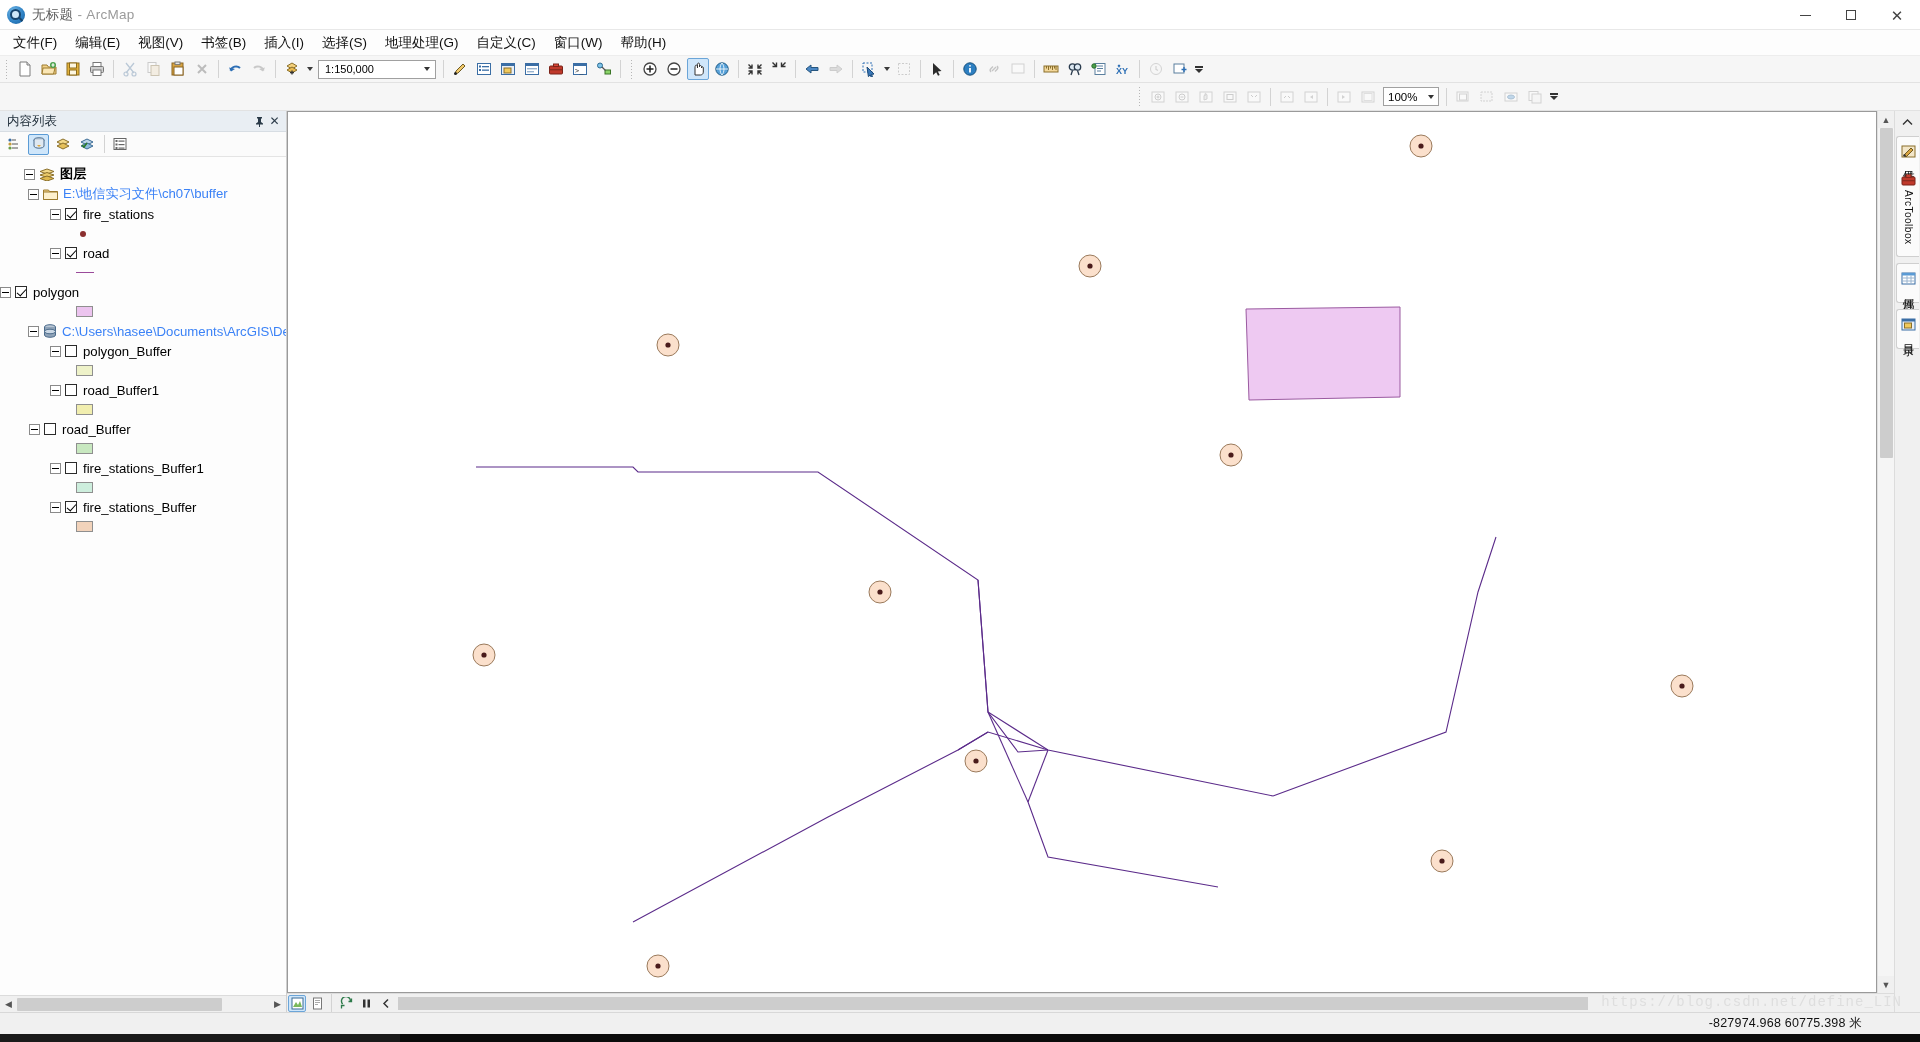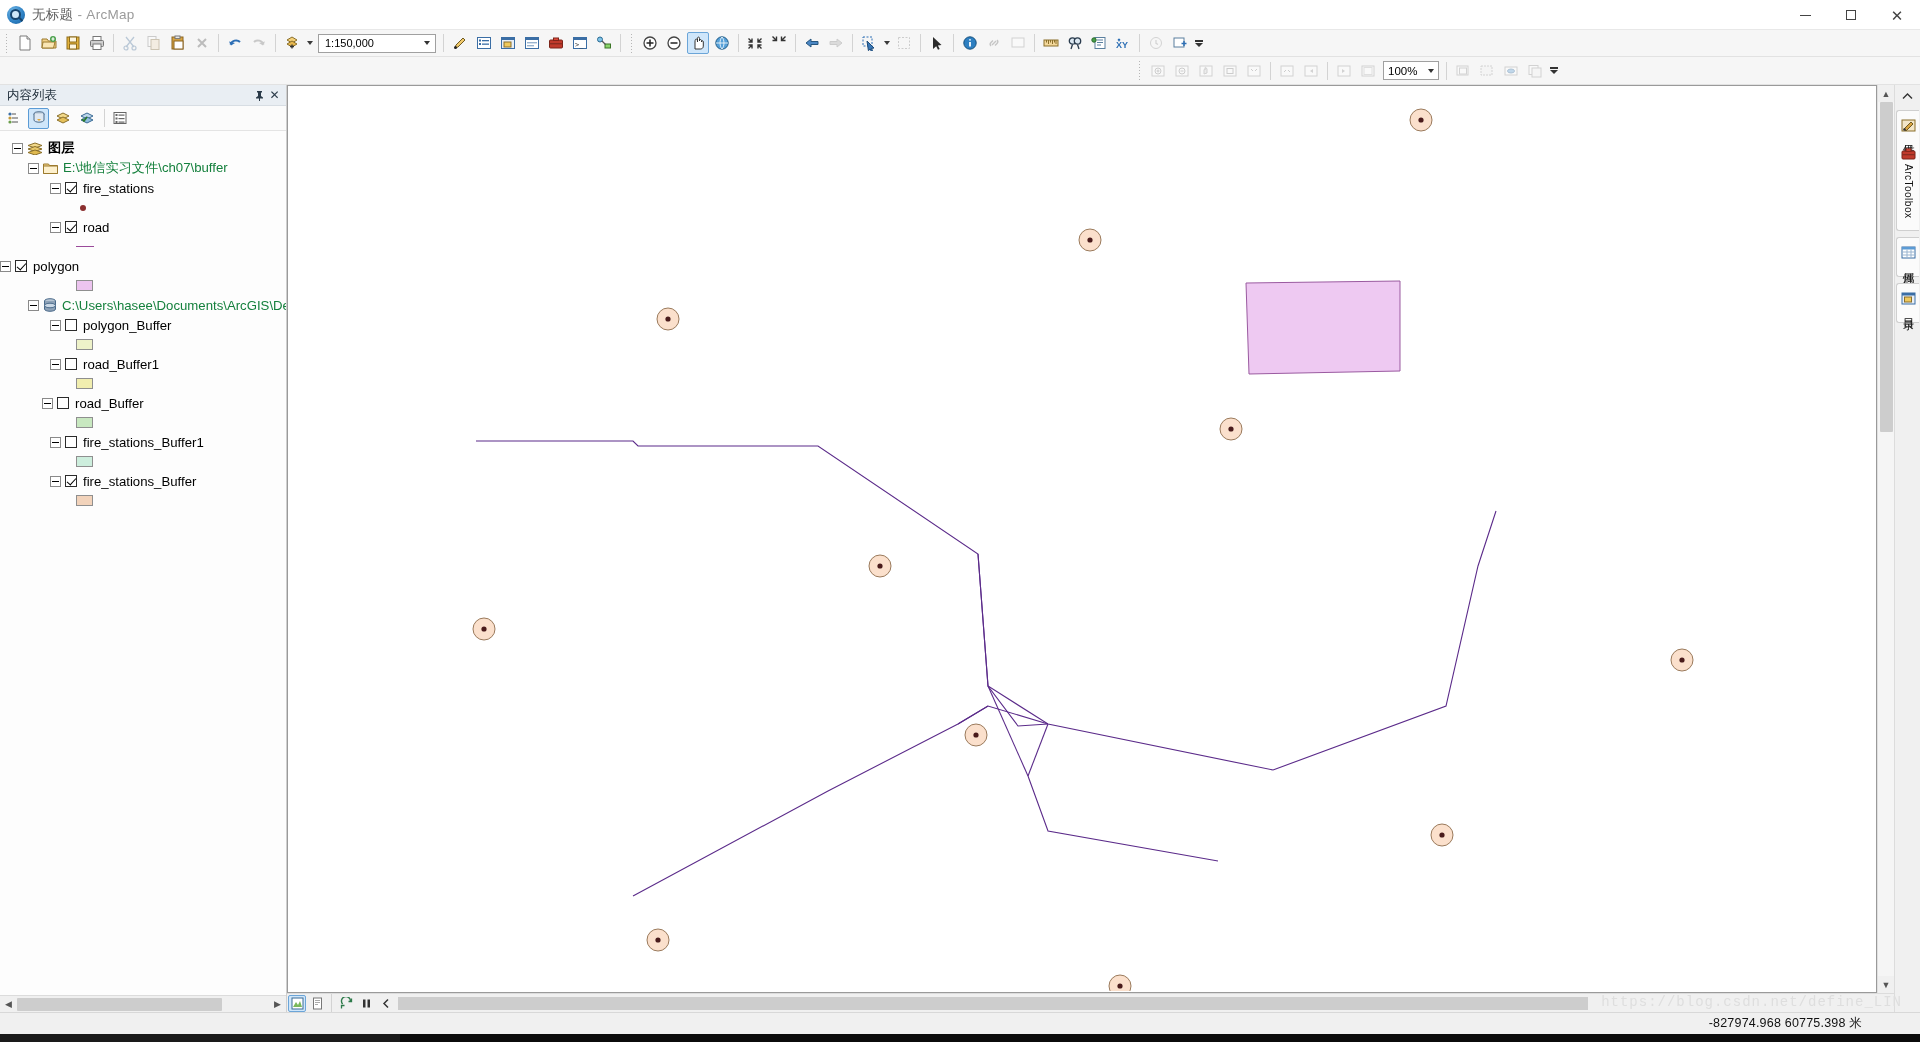--- a/index.html
+++ b/index.html
@@ -214,6 +214,18 @@
     </div>
   </div>
 
+  <div class="menubar">
+    <div class="menu-item">文件(F)</div>
+    <div class="menu-item">编辑(E)</div>
+    <div class="menu-item">视图(V)</div>
+    <div class="menu-item">书签(B)</div>
+    <div class="menu-item">插入(I)</div>
+    <div class="menu-item">选择(S)</div>
+    <div class="menu-item">地理处理(G)</div>
+    <div class="menu-item">自定义(C)</div>
+    <div class="menu-item">窗口(W)</div>
+    <div class="menu-item">帮助(H)</div>
+  </div>
 
   <div class="toolbar-row">
     <div class="grip"></div>

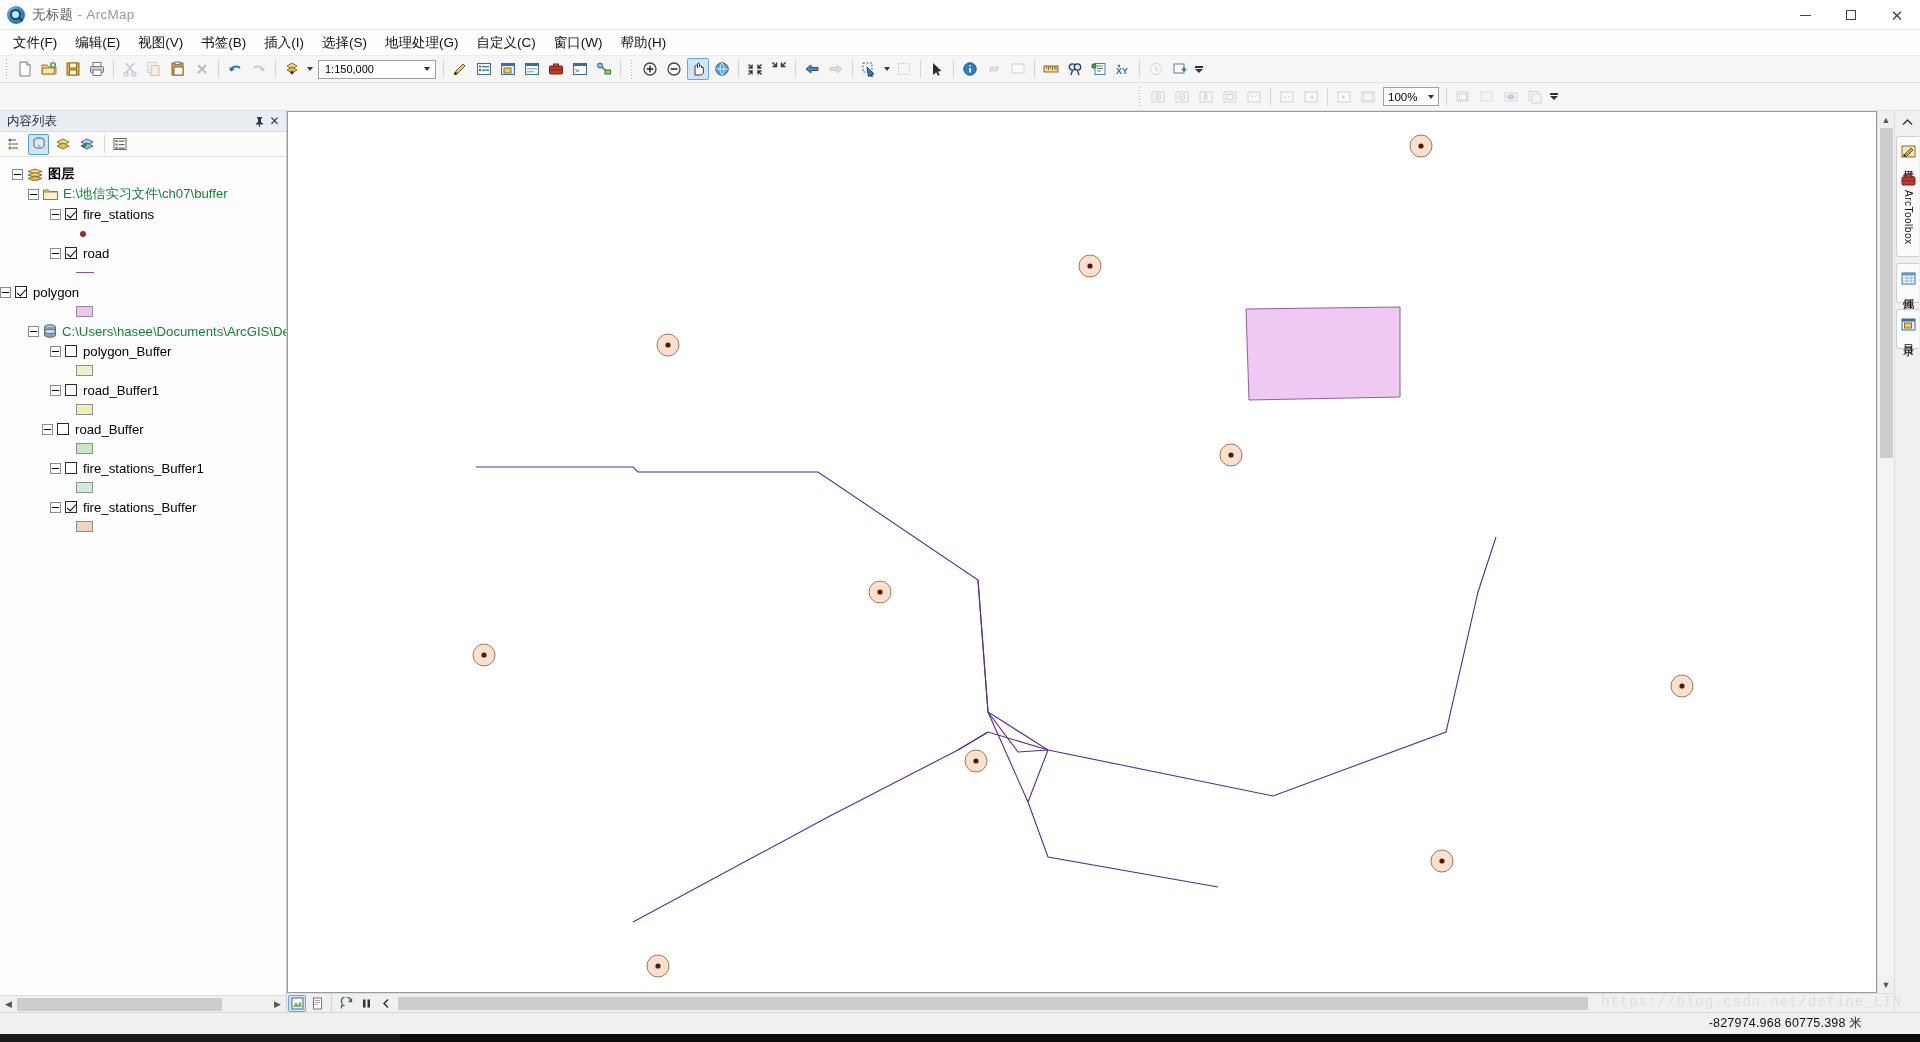--- a/index.html
+++ b/index.html
@@ -656,7 +656,7 @@
 
       <div class="toc-tree">
 
-        <div class="trow" style="padding-left:12px">
+        <div class="trow" style="padding-left:24px">
           <span class="exp"></span>
           <span class="ico-layers">
             <svg width="16" height="13" viewBox="0 0 16 13">

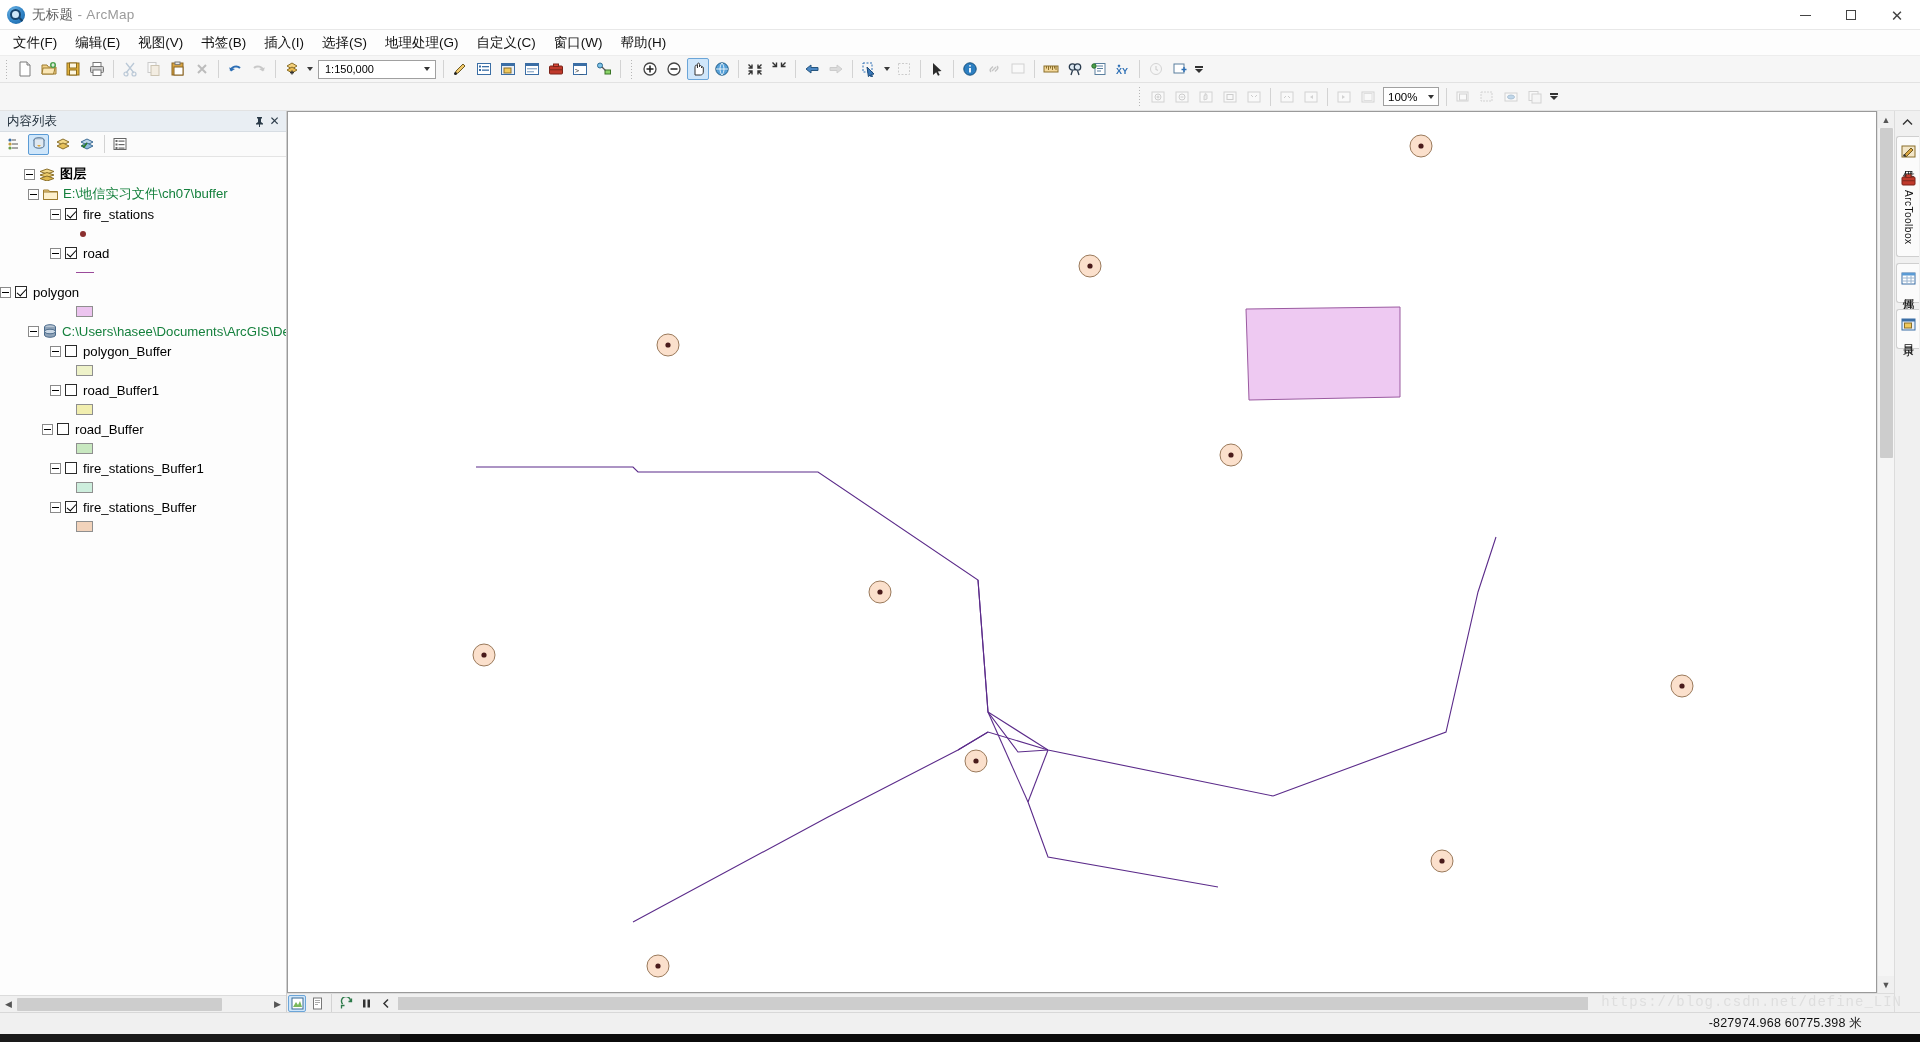--- a/index.html
+++ b/index.html
@@ -135,7 +135,7 @@
   .ico-folder { width: 15px; height: 12px; margin-right: 5px; position: relative; flex:0 0 auto; }
   .ico-gdb { width: 14px; height: 14px; margin-right: 5px; position: relative; flex:0 0 auto;}
   .lbl-bold { font-weight: bold; }
-  .lbl-path { color: #15803d; }
+  .lbl-path { color: #3b82f6; }
   .toc-hscroll {
     height: 17px; background: #f0f0f0; border-top: 1px solid #dcdcdc;
     display: flex; align-items: center;

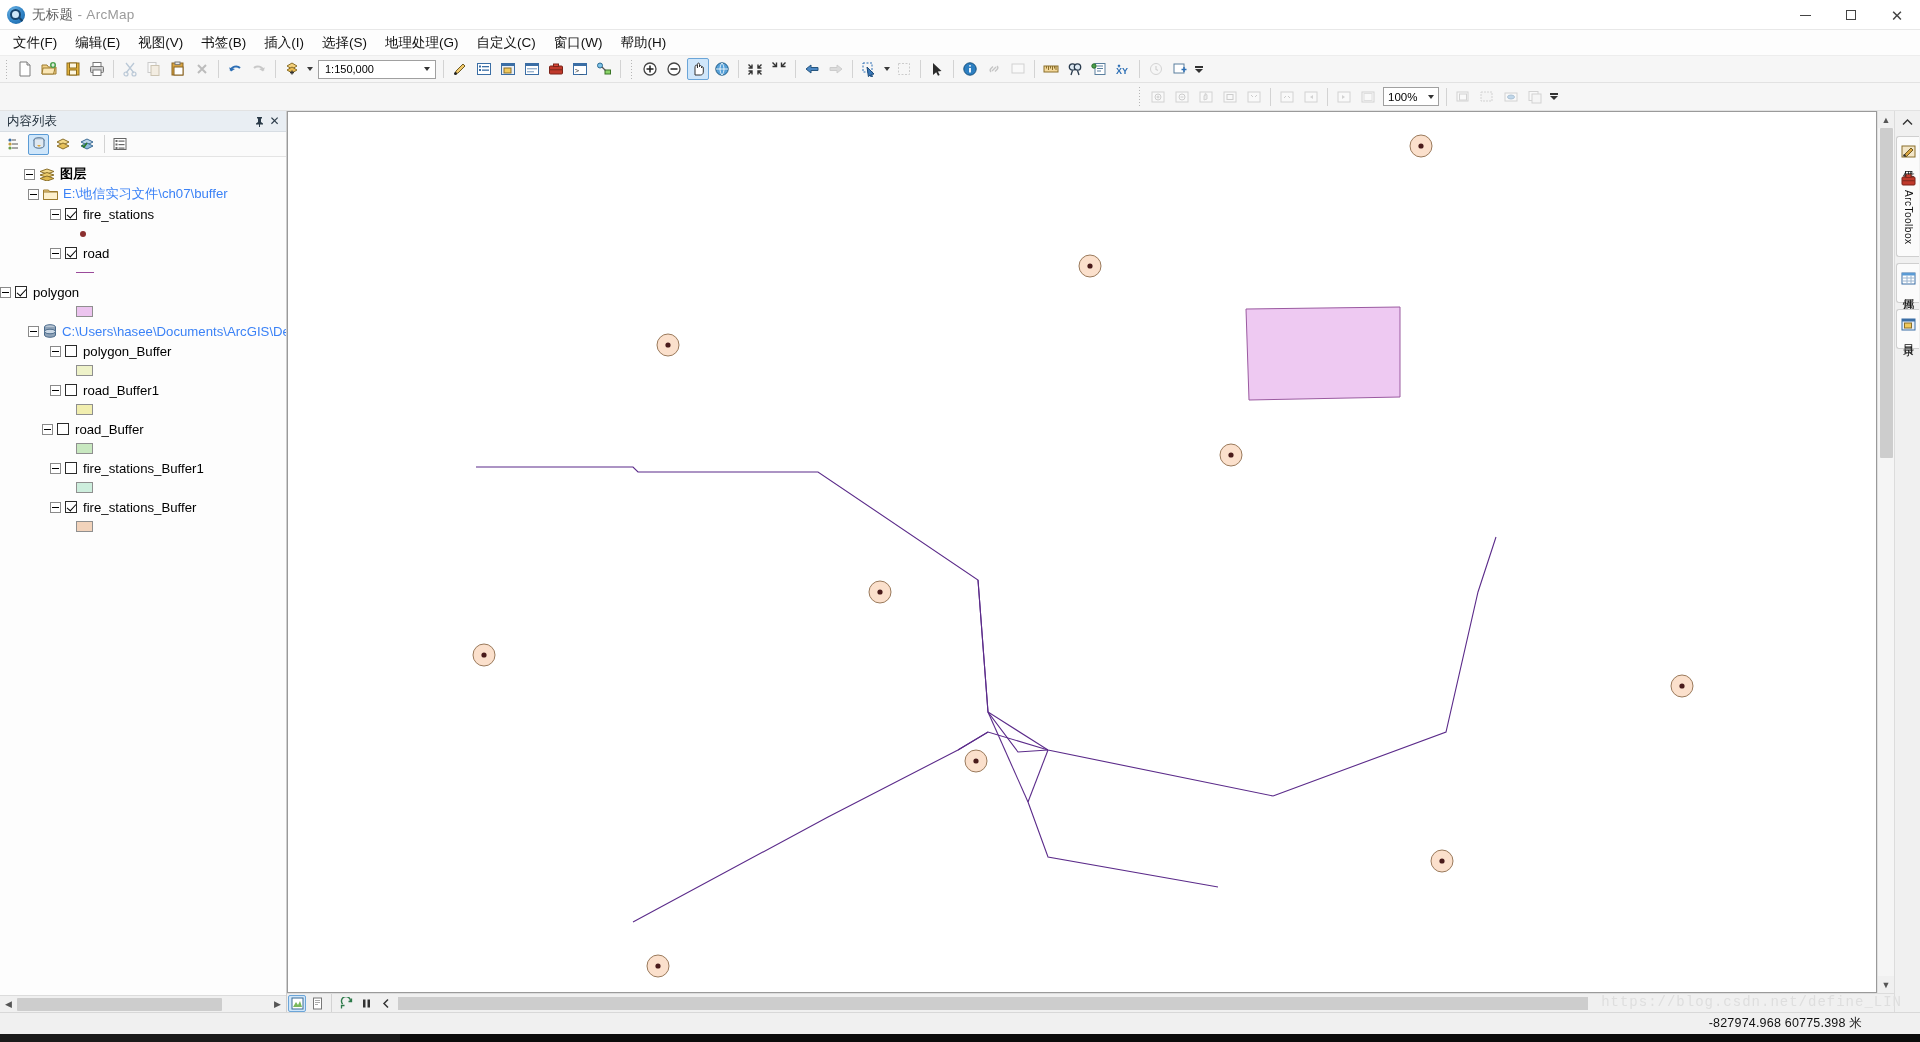--- a/index.html
+++ b/index.html
@@ -736,7 +736,7 @@
           <span class="sym-poly" style="background:#f1eeaf"></span>
         </div>
 
-        <div class="trow" style="padding-left:42px">
+        <div class="trow" style="padding-left:29px">
           <span class="exp"></span>
           <span class="cbx"></span>
           <span>road_Buffer</span>

